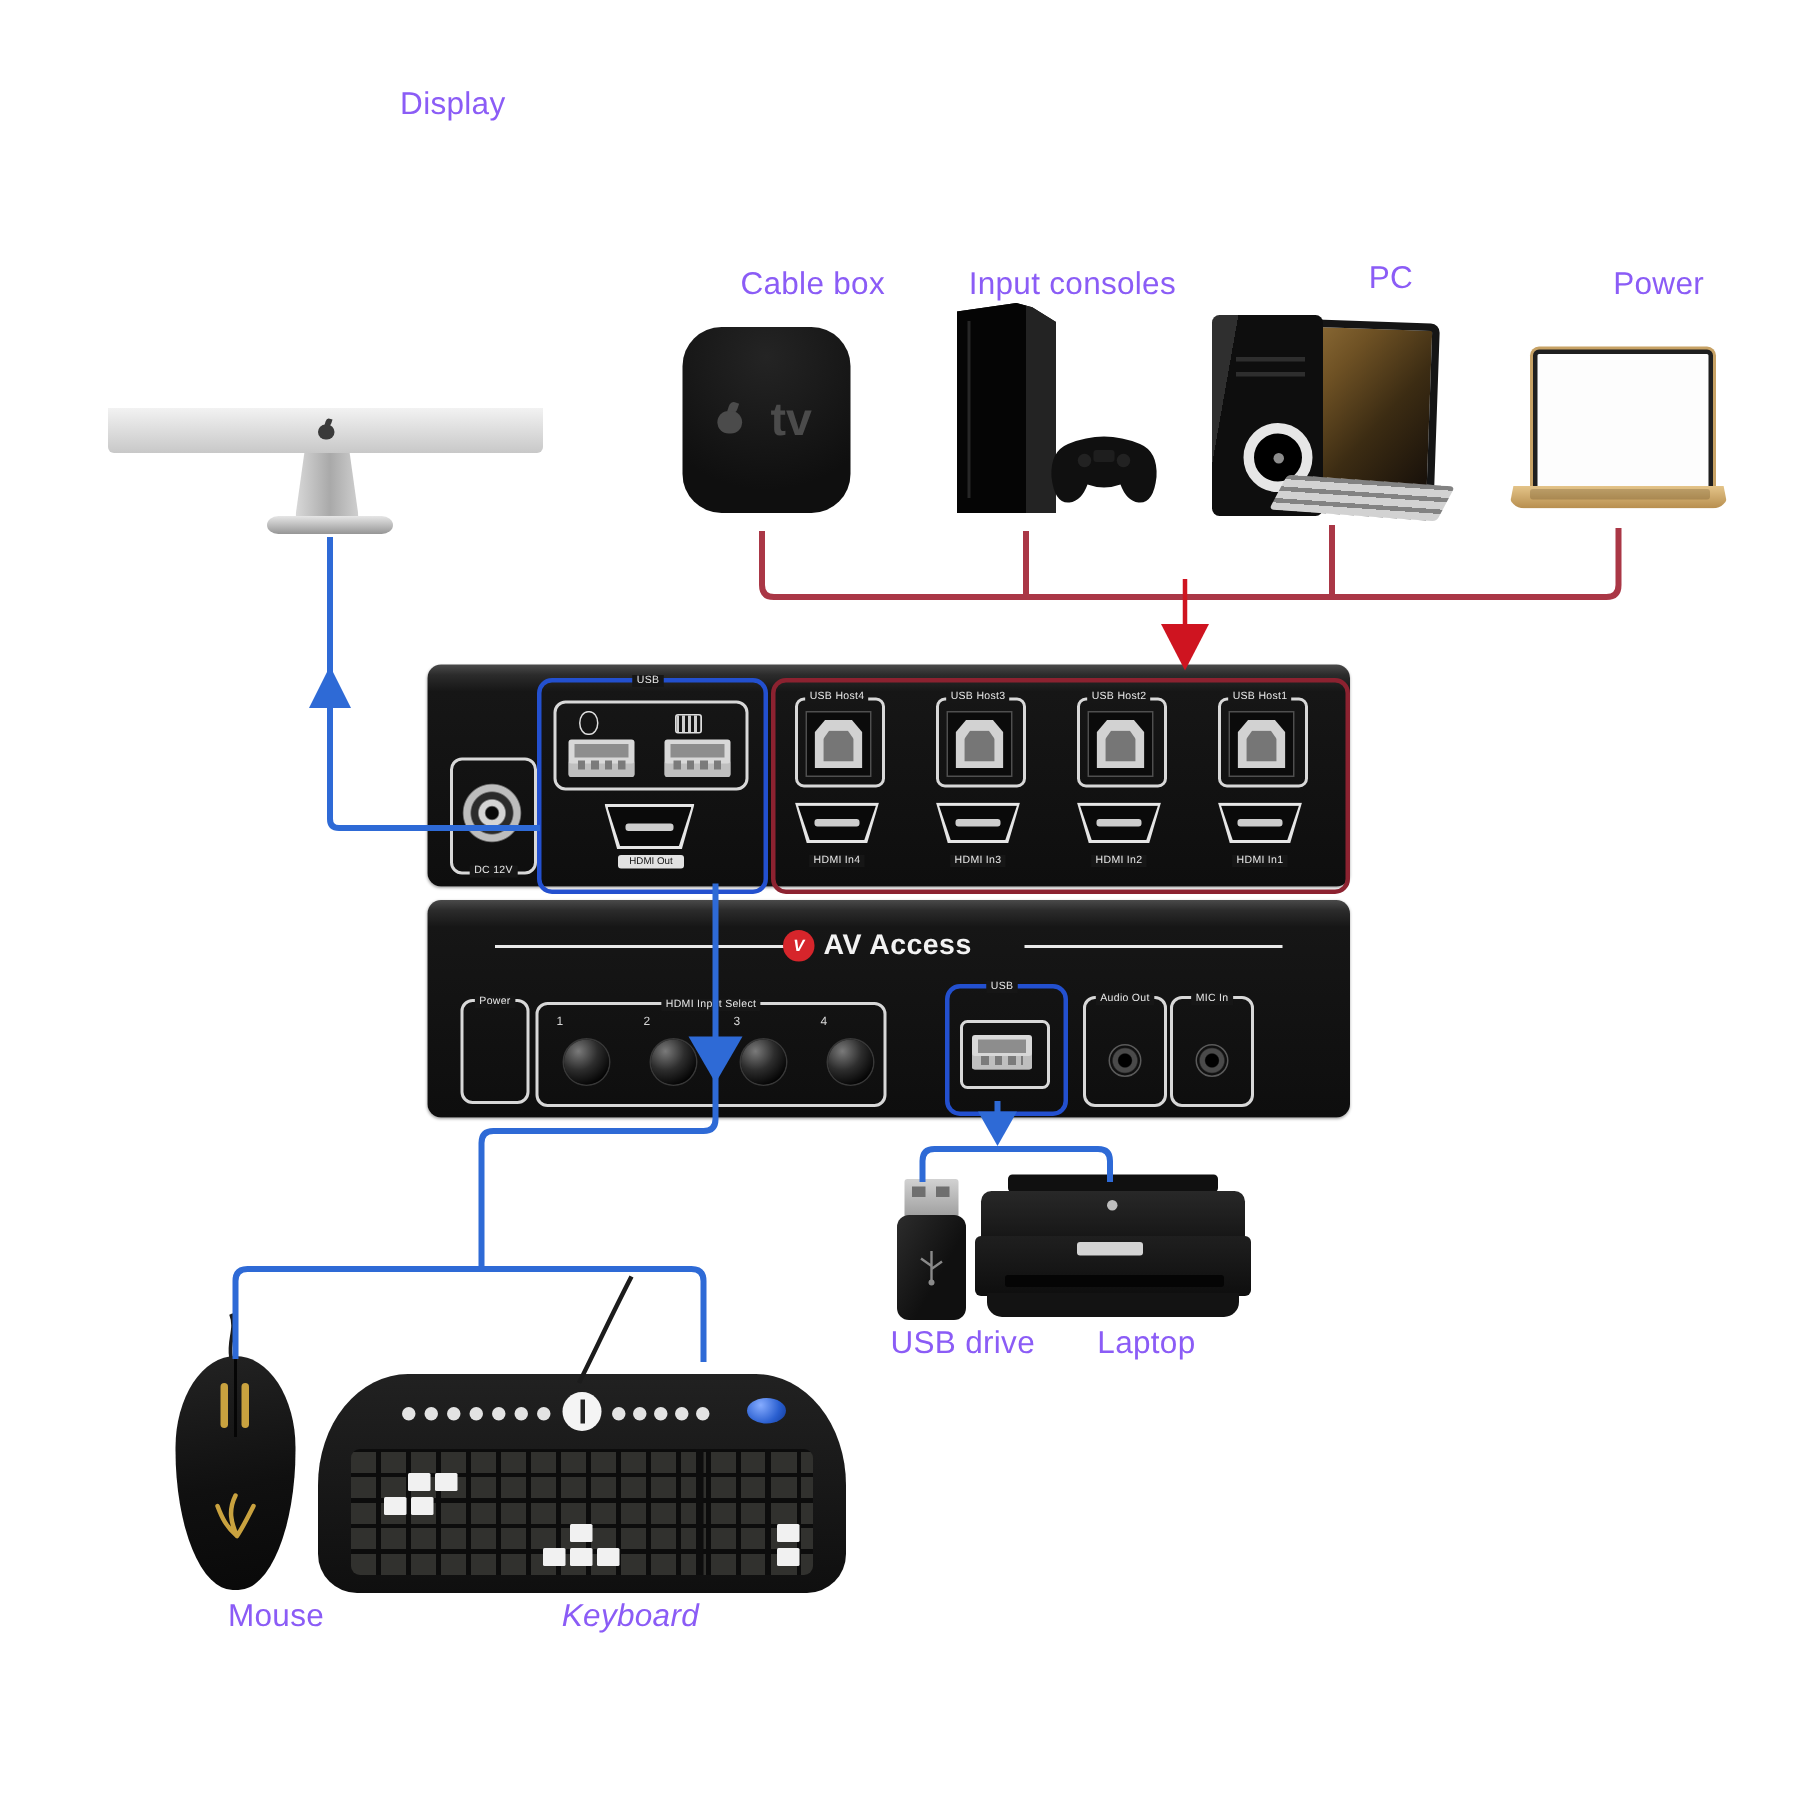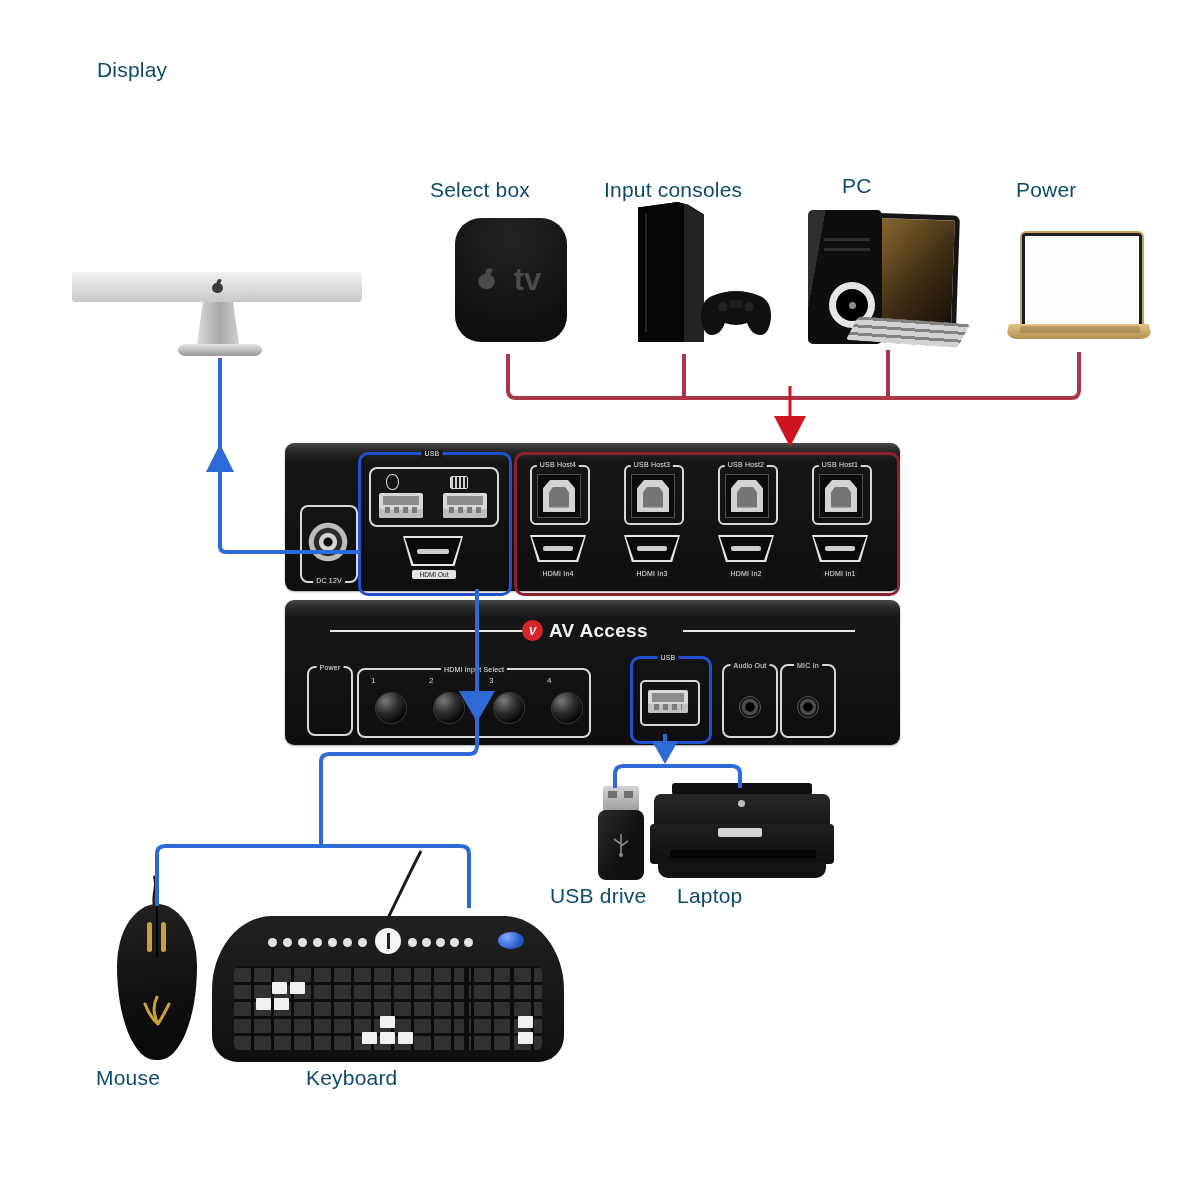--- a/index.html
+++ b/index.html
@@ -6,7 +6,7 @@
   .canvas{position:relative;width:1200px;height:1200px;background:#ffffff;overflow:hidden;
           font-family:"Liberation Sans","DejaVu Sans",sans-serif;}
   .abs{position:absolute;}
-  .lbl{position:absolute;text-align:left;font-size:21px;color:#0c4a6e;letter-spacing:.2px;}
+  .lbl{position:absolute;text-align:right;font-size:21px;color:#8b5cf6;letter-spacing:.2px;}
 
   
   .imac-bezel{background:#141414;border-radius:12px 12px 3px 3px;}

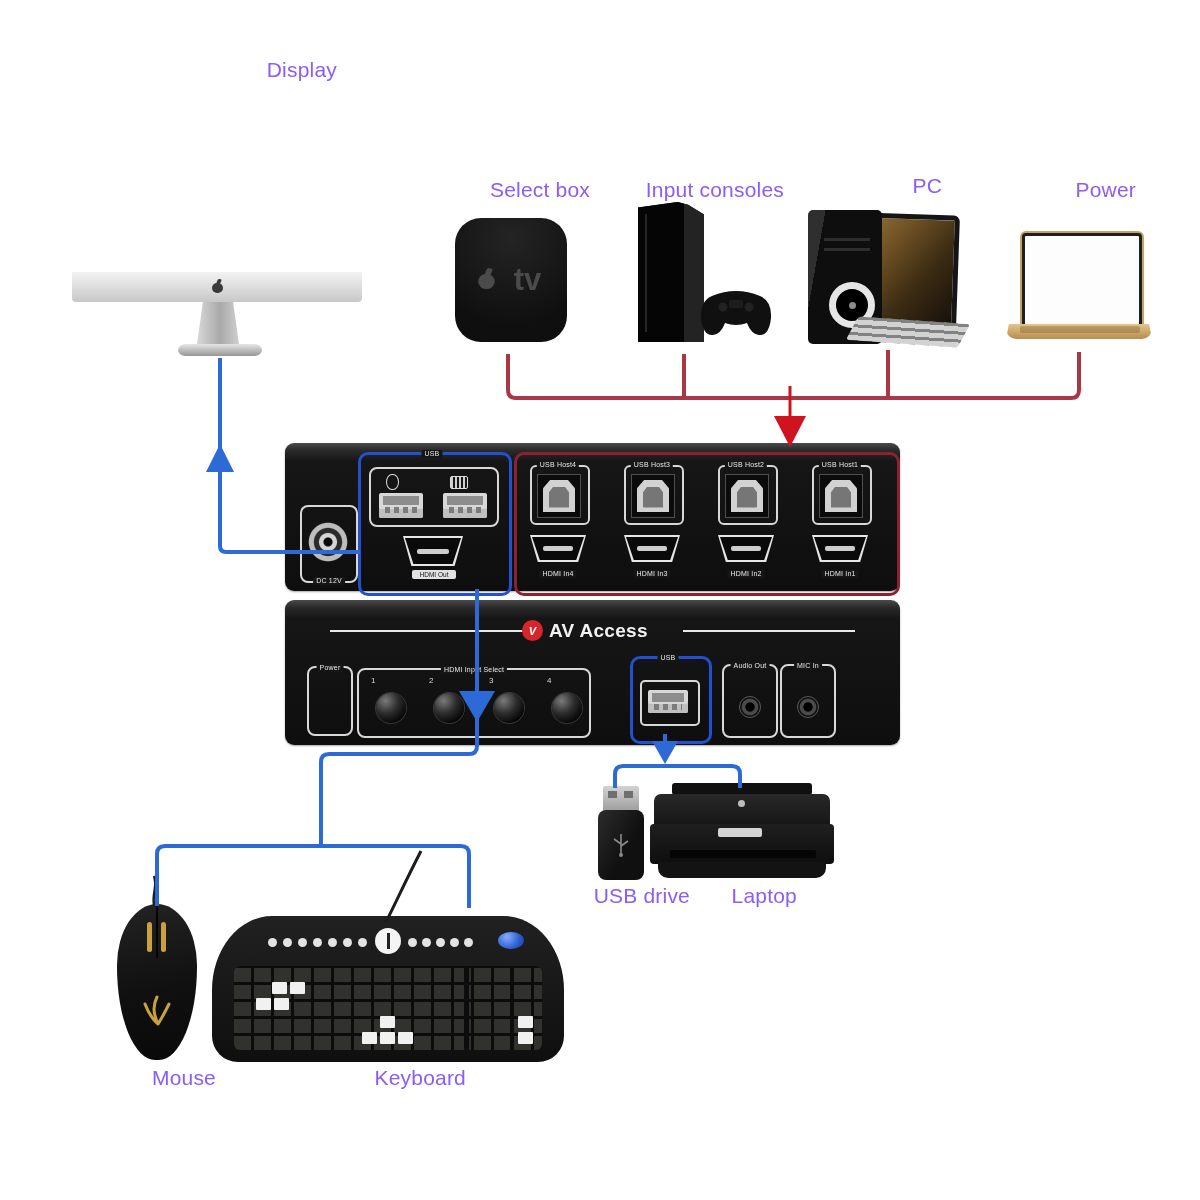--- a/index.html
+++ b/index.html
@@ -112,7 +112,7 @@
 <div class="canvas">
 
   <div class="lbl" style="left:97px;top:58px;width:240px;">Display</div>
-  <div class="lbl" style="left:430px;top:178px;width:160px;">Select box</div>
+  <div class="lbl" style="left:430px;top:178px;width:160px;">Cable box</div>
   <div class="lbl" style="left:604px;top:178px;width:180px;">Input consoles</div>
   <div class="lbl" style="left:842px;top:174px;width:100px;">PC</div>
   <div class="lbl" style="left:1016px;top:178px;width:120px;">Power</div>

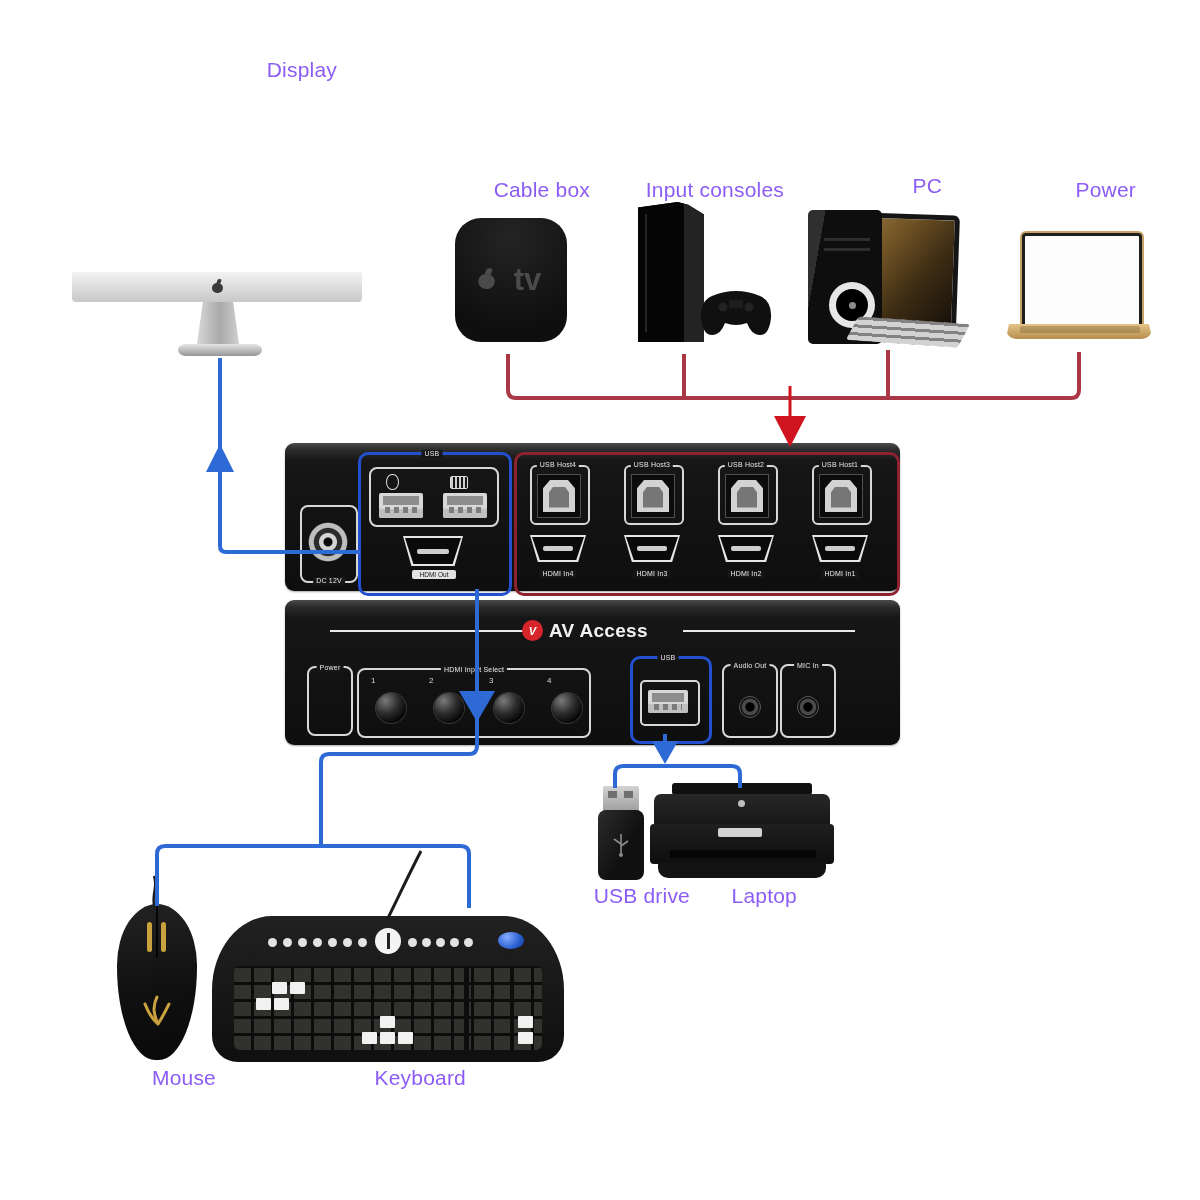--- a/index.html
+++ b/index.html
@@ -119,7 +119,7 @@
   <div class="lbl" style="left:550px;top:884px;width:140px;">USB drive</div>
   <div class="lbl" style="left:677px;top:884px;width:120px;">Laptop</div>
   <div class="lbl" style="left:96px;top:1066px;width:120px;">Mouse</div>
-  <div class="lbl" style="left:306px;top:1066px;width:160px;">Keyboard</div>
+  <div class="lbl" style="left:306px;top:1066px;width:160px;font-style:italic;">Keyboard</div>
 
   <div class="abs dev imac-chin" style="left:72px;top:272px;width:290px;height:30px;color:#3a3a3a;">
     <span class="apple">

